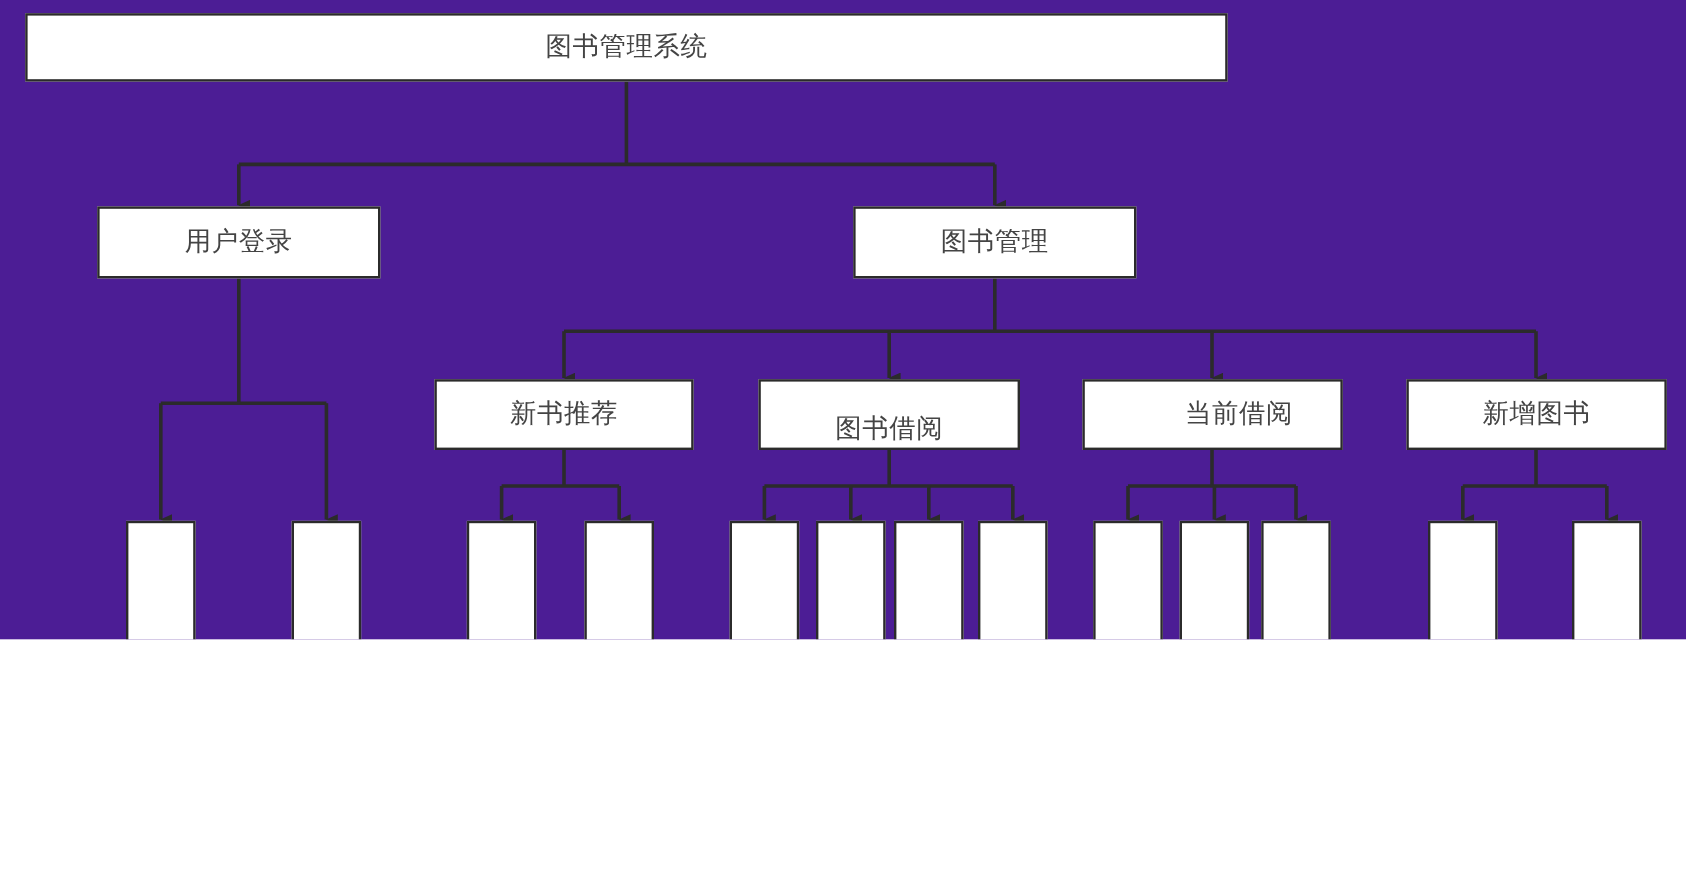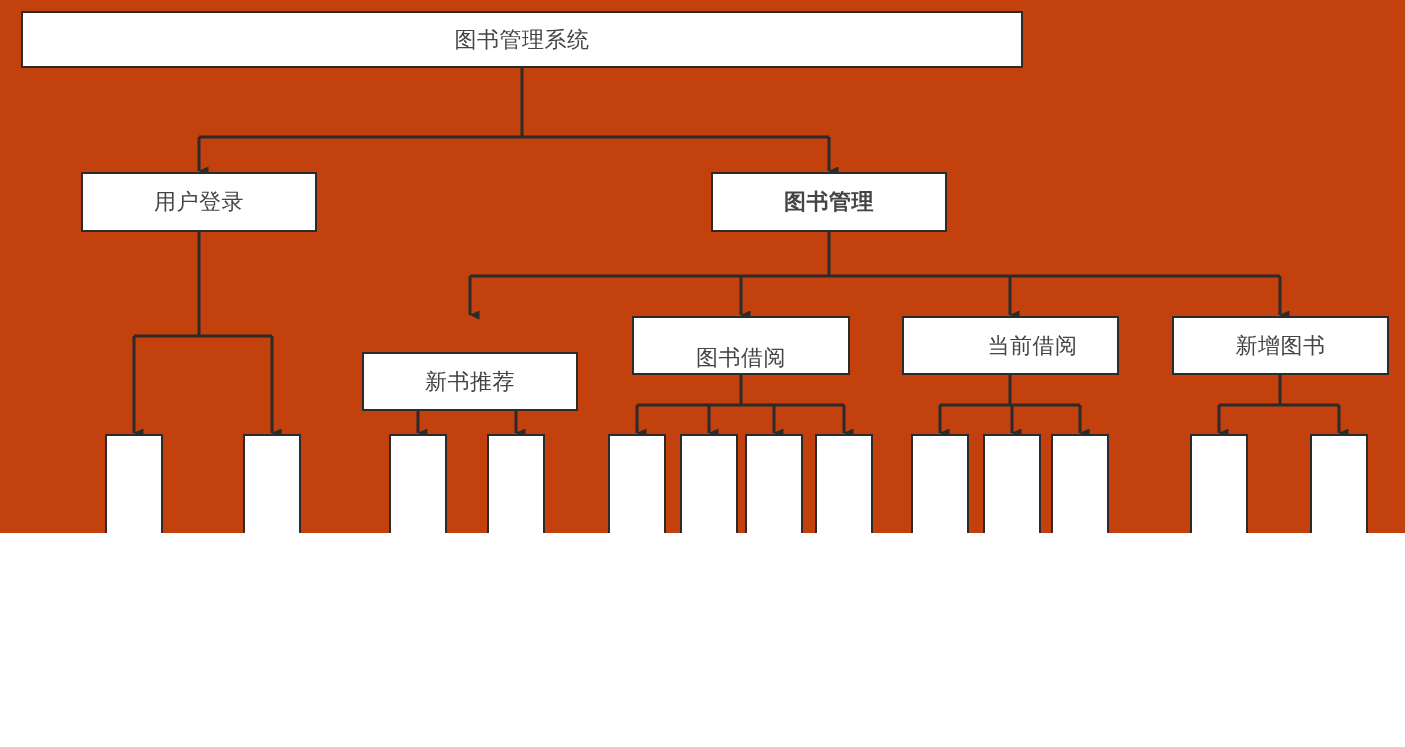--- a/index.html
+++ b/index.html
@@ -14,7 +14,7 @@
     position: relative;
     width: 1405px;
     height: 533px;
-    background: #c2410c;
+    background: #4c1d95;
     overflow: hidden;
   }
   #edges-layer {

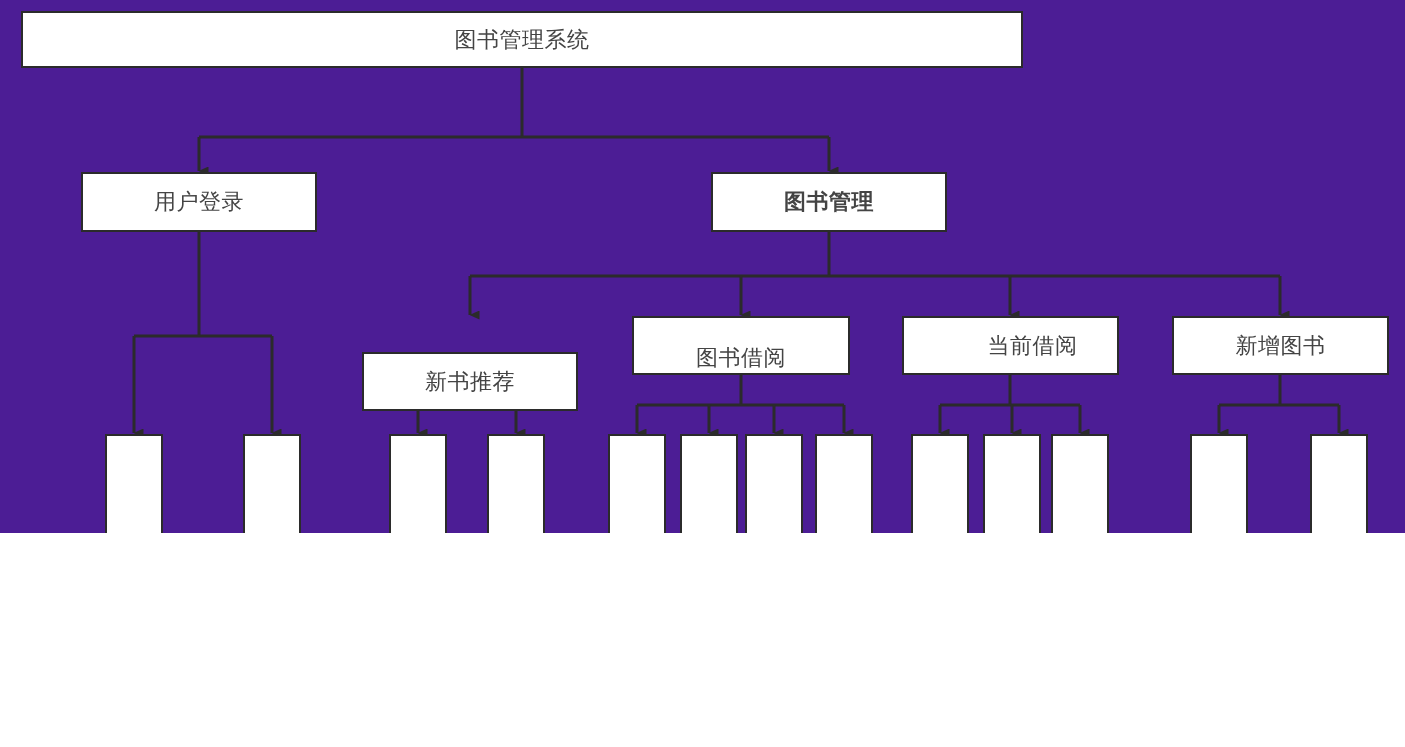--- a/index.html
+++ b/index.html
@@ -118,7 +118,7 @@
         <span class="node-label" style="color: rgb(68, 68, 68);">用户登录</span>
       </div>
       <div class="node horizontal" style="left: 711px; top: 172px; width: 236px; height: 60px; border-color: rgb(43, 43, 43);">
-        <span class="node-label" style="color: rgb(68, 68, 68); font-weight: bold;">图书管理</span>
+        <span class="node-label" style="color: rgb(68, 68, 68);">图书管理</span>
       </div>
       <div class="node horizontal" style="left: 362px; top: 316px; width: 216px; height: 59px; border-color: rgb(43, 43, 43); margin-top: 36px;">
         <span class="node-label" style="color: rgb(68, 68, 68);">新书推荐</span>

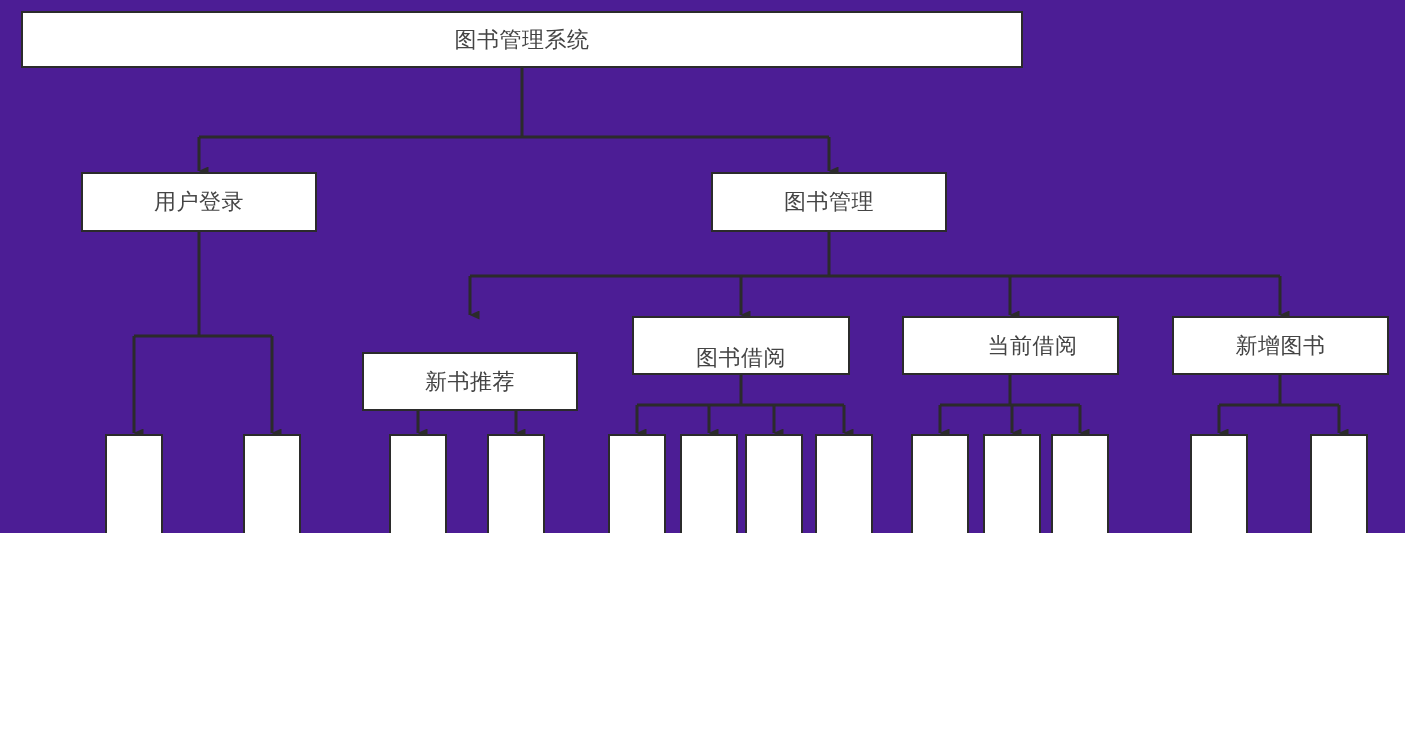--- a/index.html
+++ b/index.html
@@ -120,7 +120,7 @@
       <div class="node horizontal" style="left: 711px; top: 172px; width: 236px; height: 60px; border-color: rgb(43, 43, 43);">
         <span class="node-label" style="color: rgb(68, 68, 68);">图书管理</span>
       </div>
-      <div class="node horizontal" style="left: 362px; top: 316px; width: 216px; height: 59px; border-color: rgb(43, 43, 43); margin-top: 36px;">
+      <div class="node horizontal" style="left: 362px; top: 316px; width: 216px; height: 59px; border-color: rgb(43, 43, 43);">
         <span class="node-label" style="color: rgb(68, 68, 68);">新书推荐</span>
       </div>
       <div class="node horizontal" style="left: 632px; top: 316px; width: 218px; height: 59px; border-color: rgb(43, 43, 43);">

